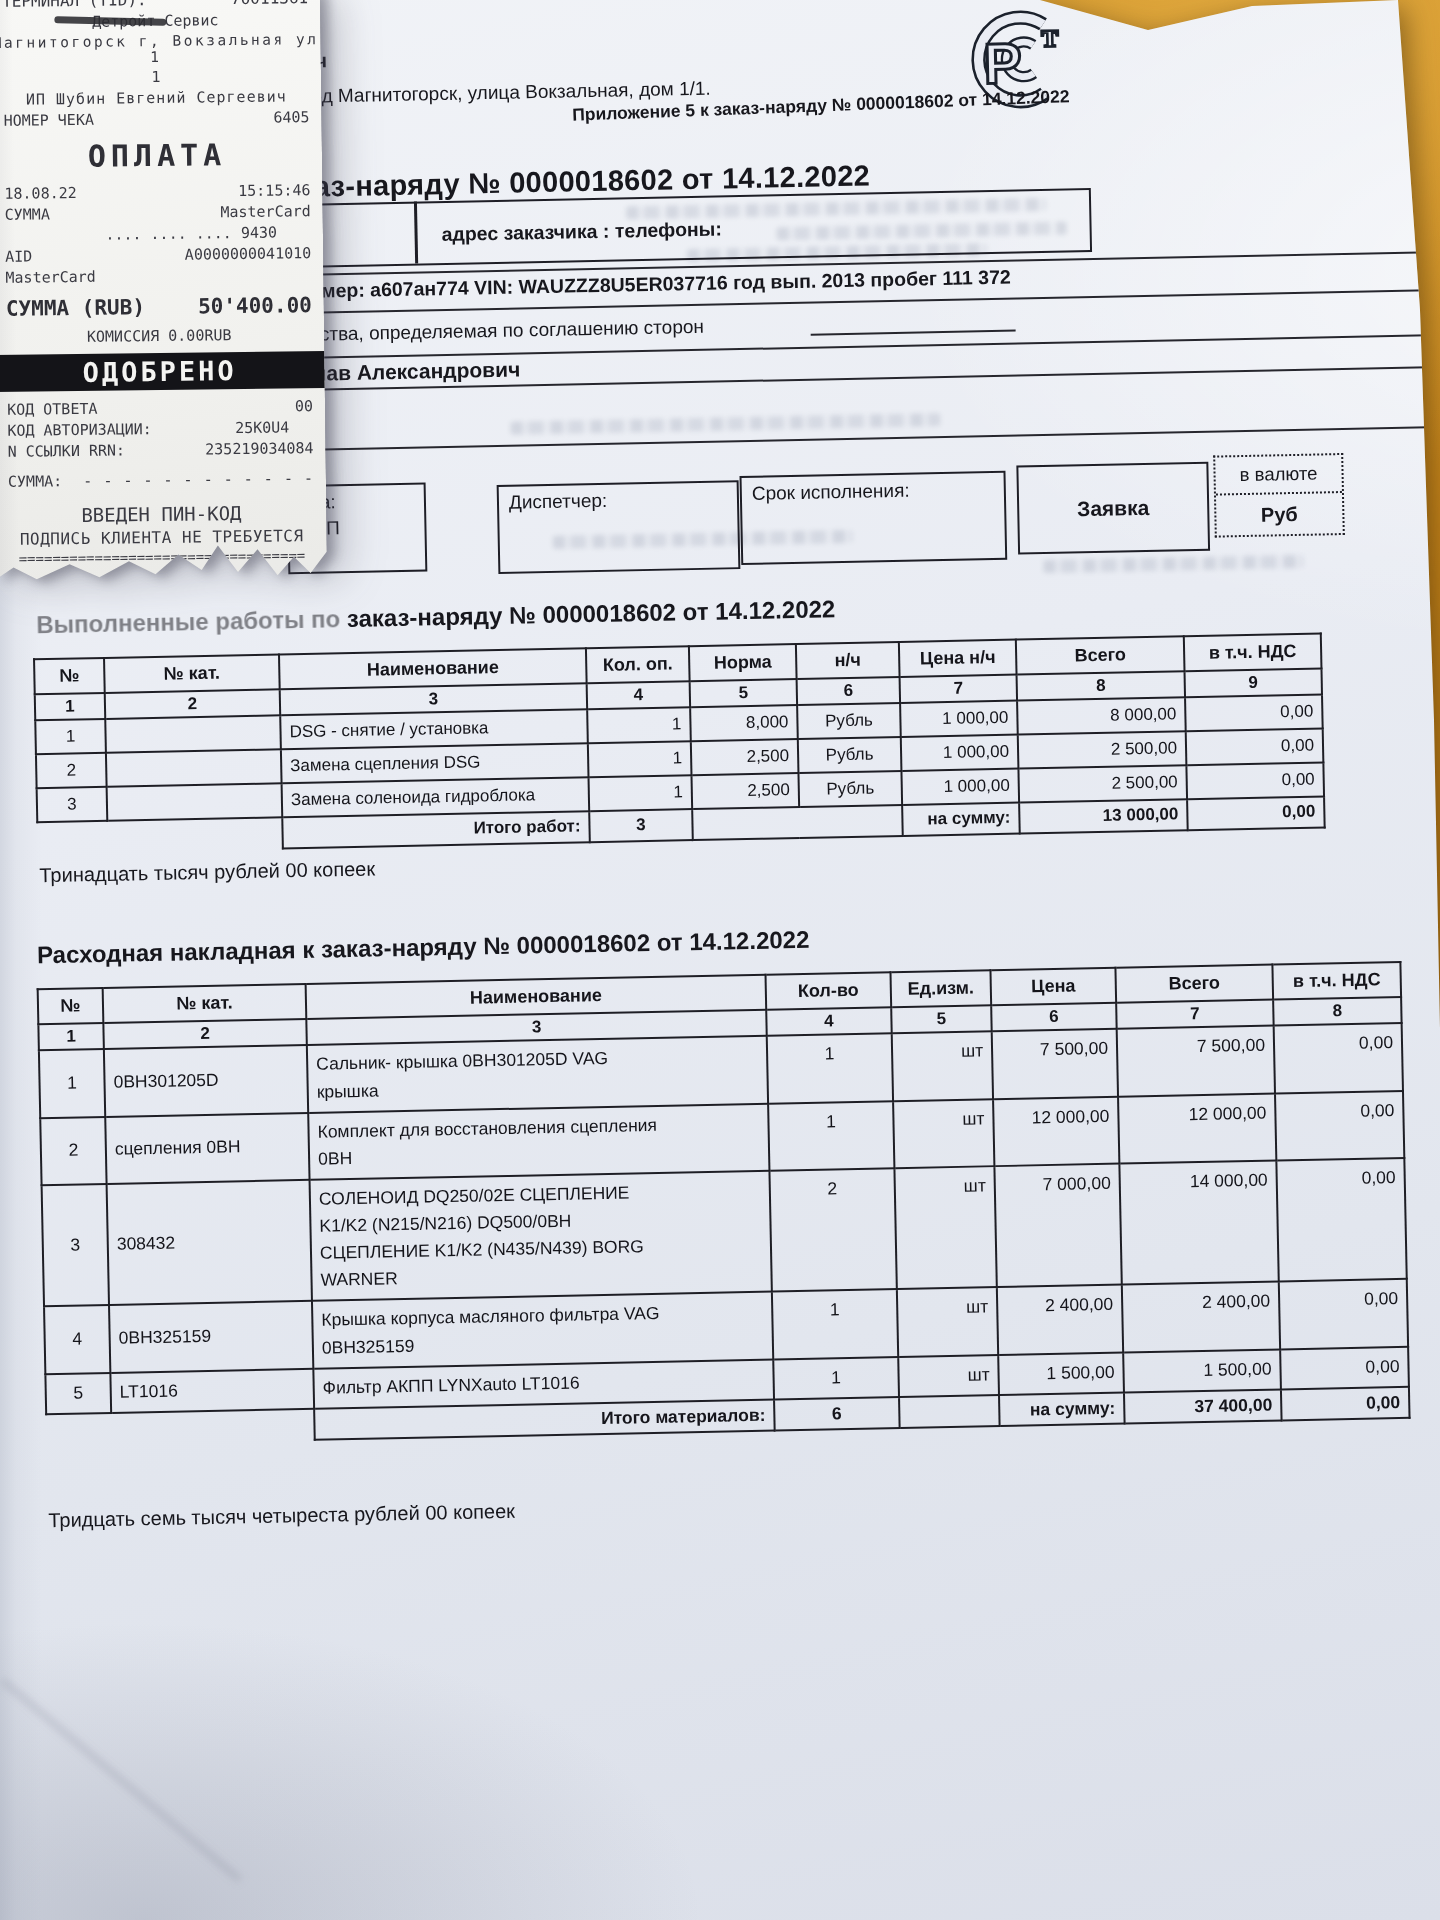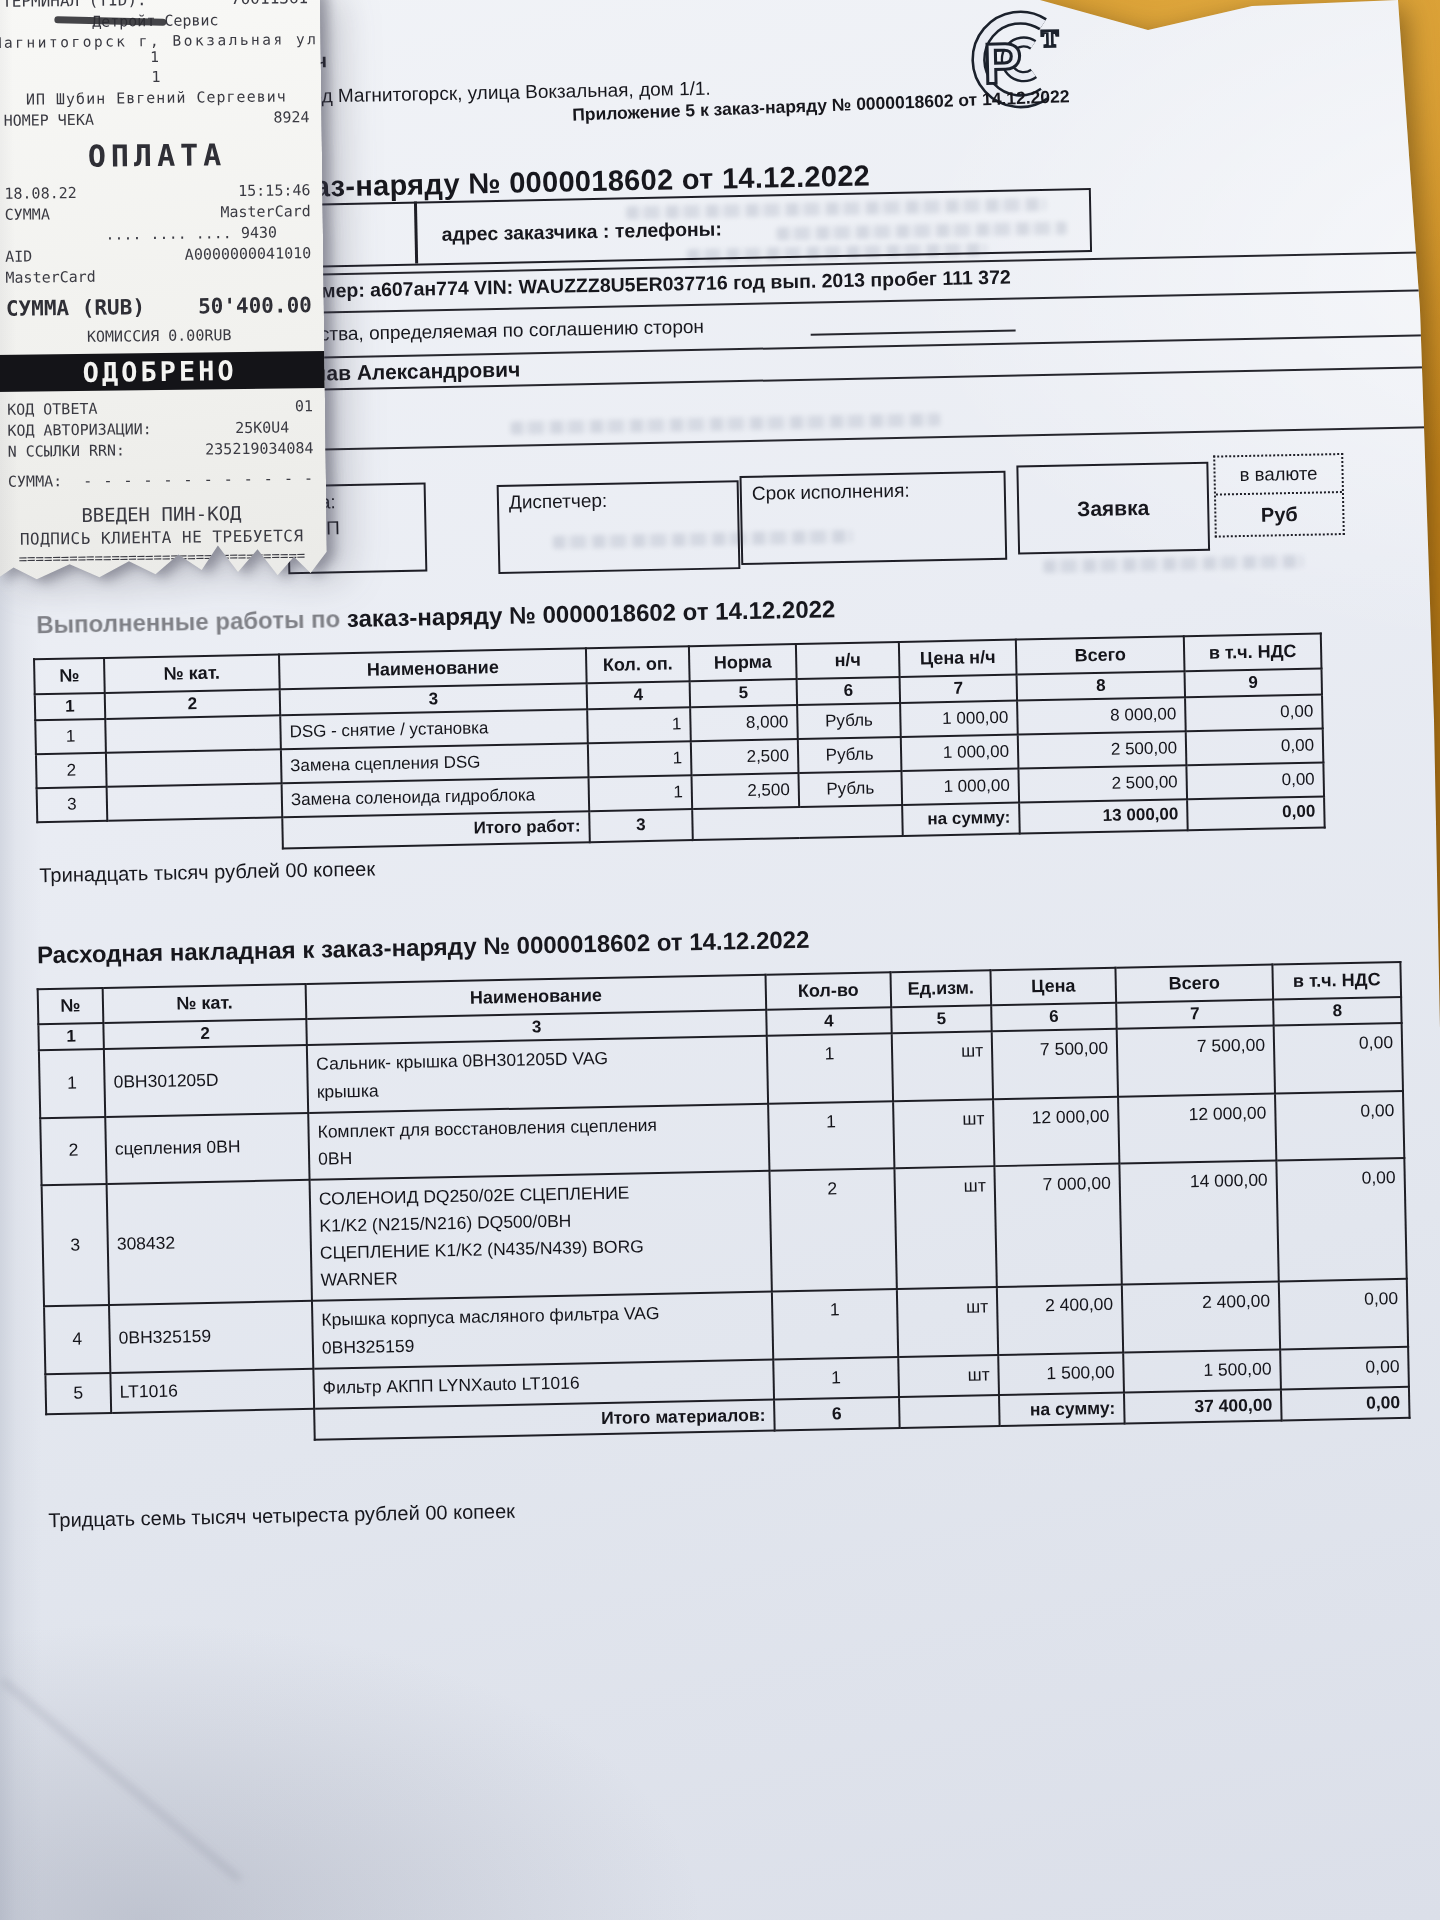--- a/index.html
+++ b/index.html
@@ -376,7 +376,7 @@
   <div class="rc r-owner">ИП Шубин Евгений Сергеевич</div>
   <div class="rl">
     <span>НОМЕР ЧЕКА</span>
-    <span>8924</span>
+    <span>6405</span>
   </div>
   <div class="rc r-oplata">ОПЛАТА</div>
   <div class="rl" style="margin-top:10px;">

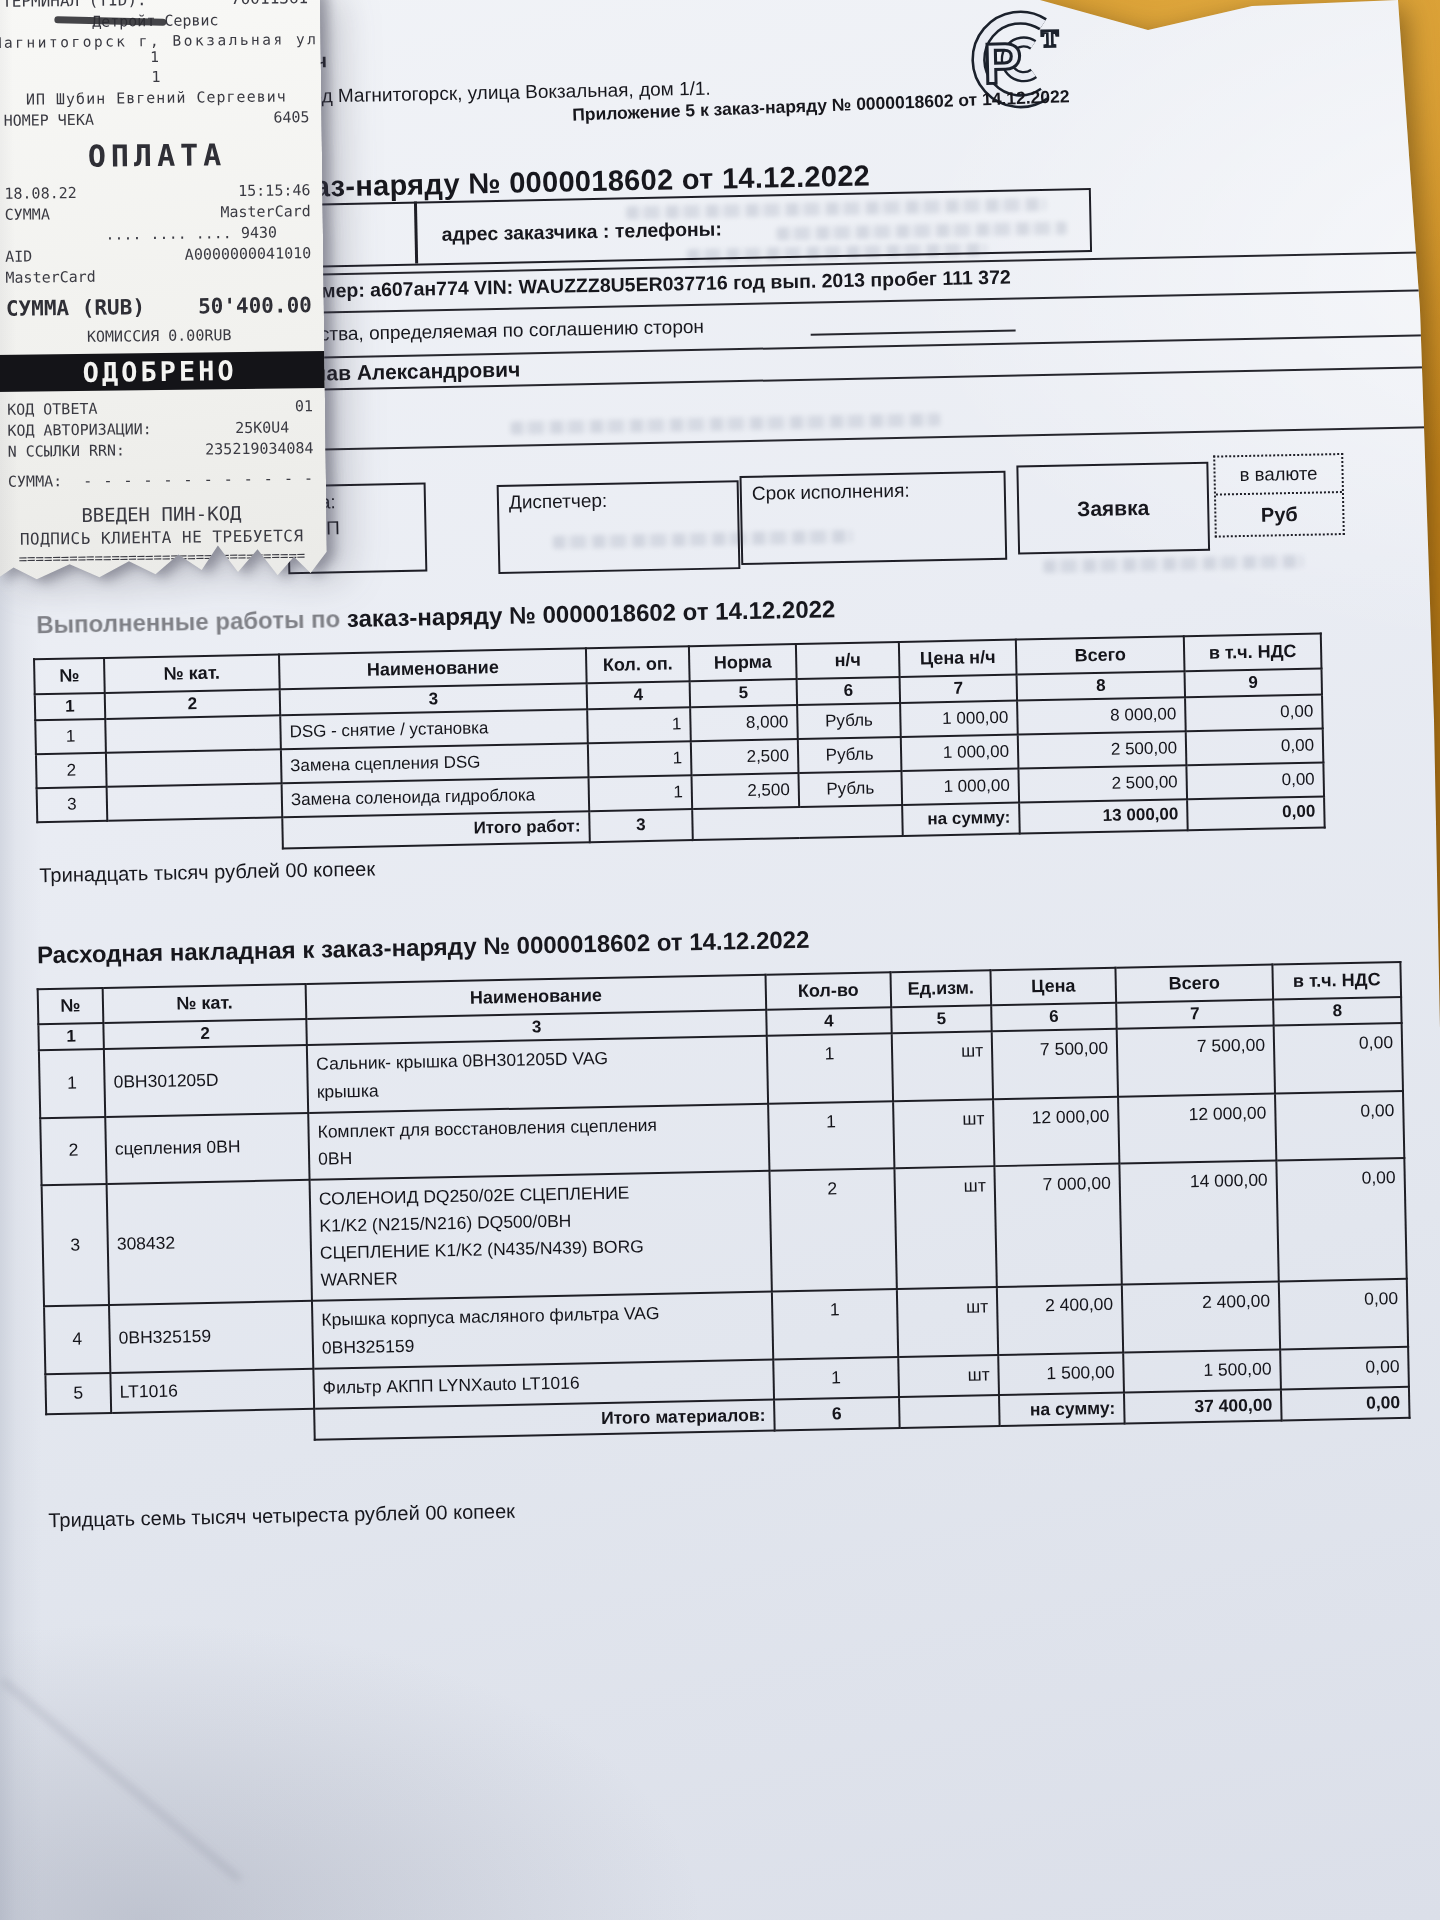--- a/index.html
+++ b/index.html
@@ -408,7 +408,7 @@
   </div>
   <div class="rl" style="margin-top:9px;">
     <span>КОД ОТВЕТА</span>
-    <span>01</span>
+    <span>00</span>
   </div>
   <div class="rl">
     <span>КОД АВТОРИЗАЦИИ:</span>

